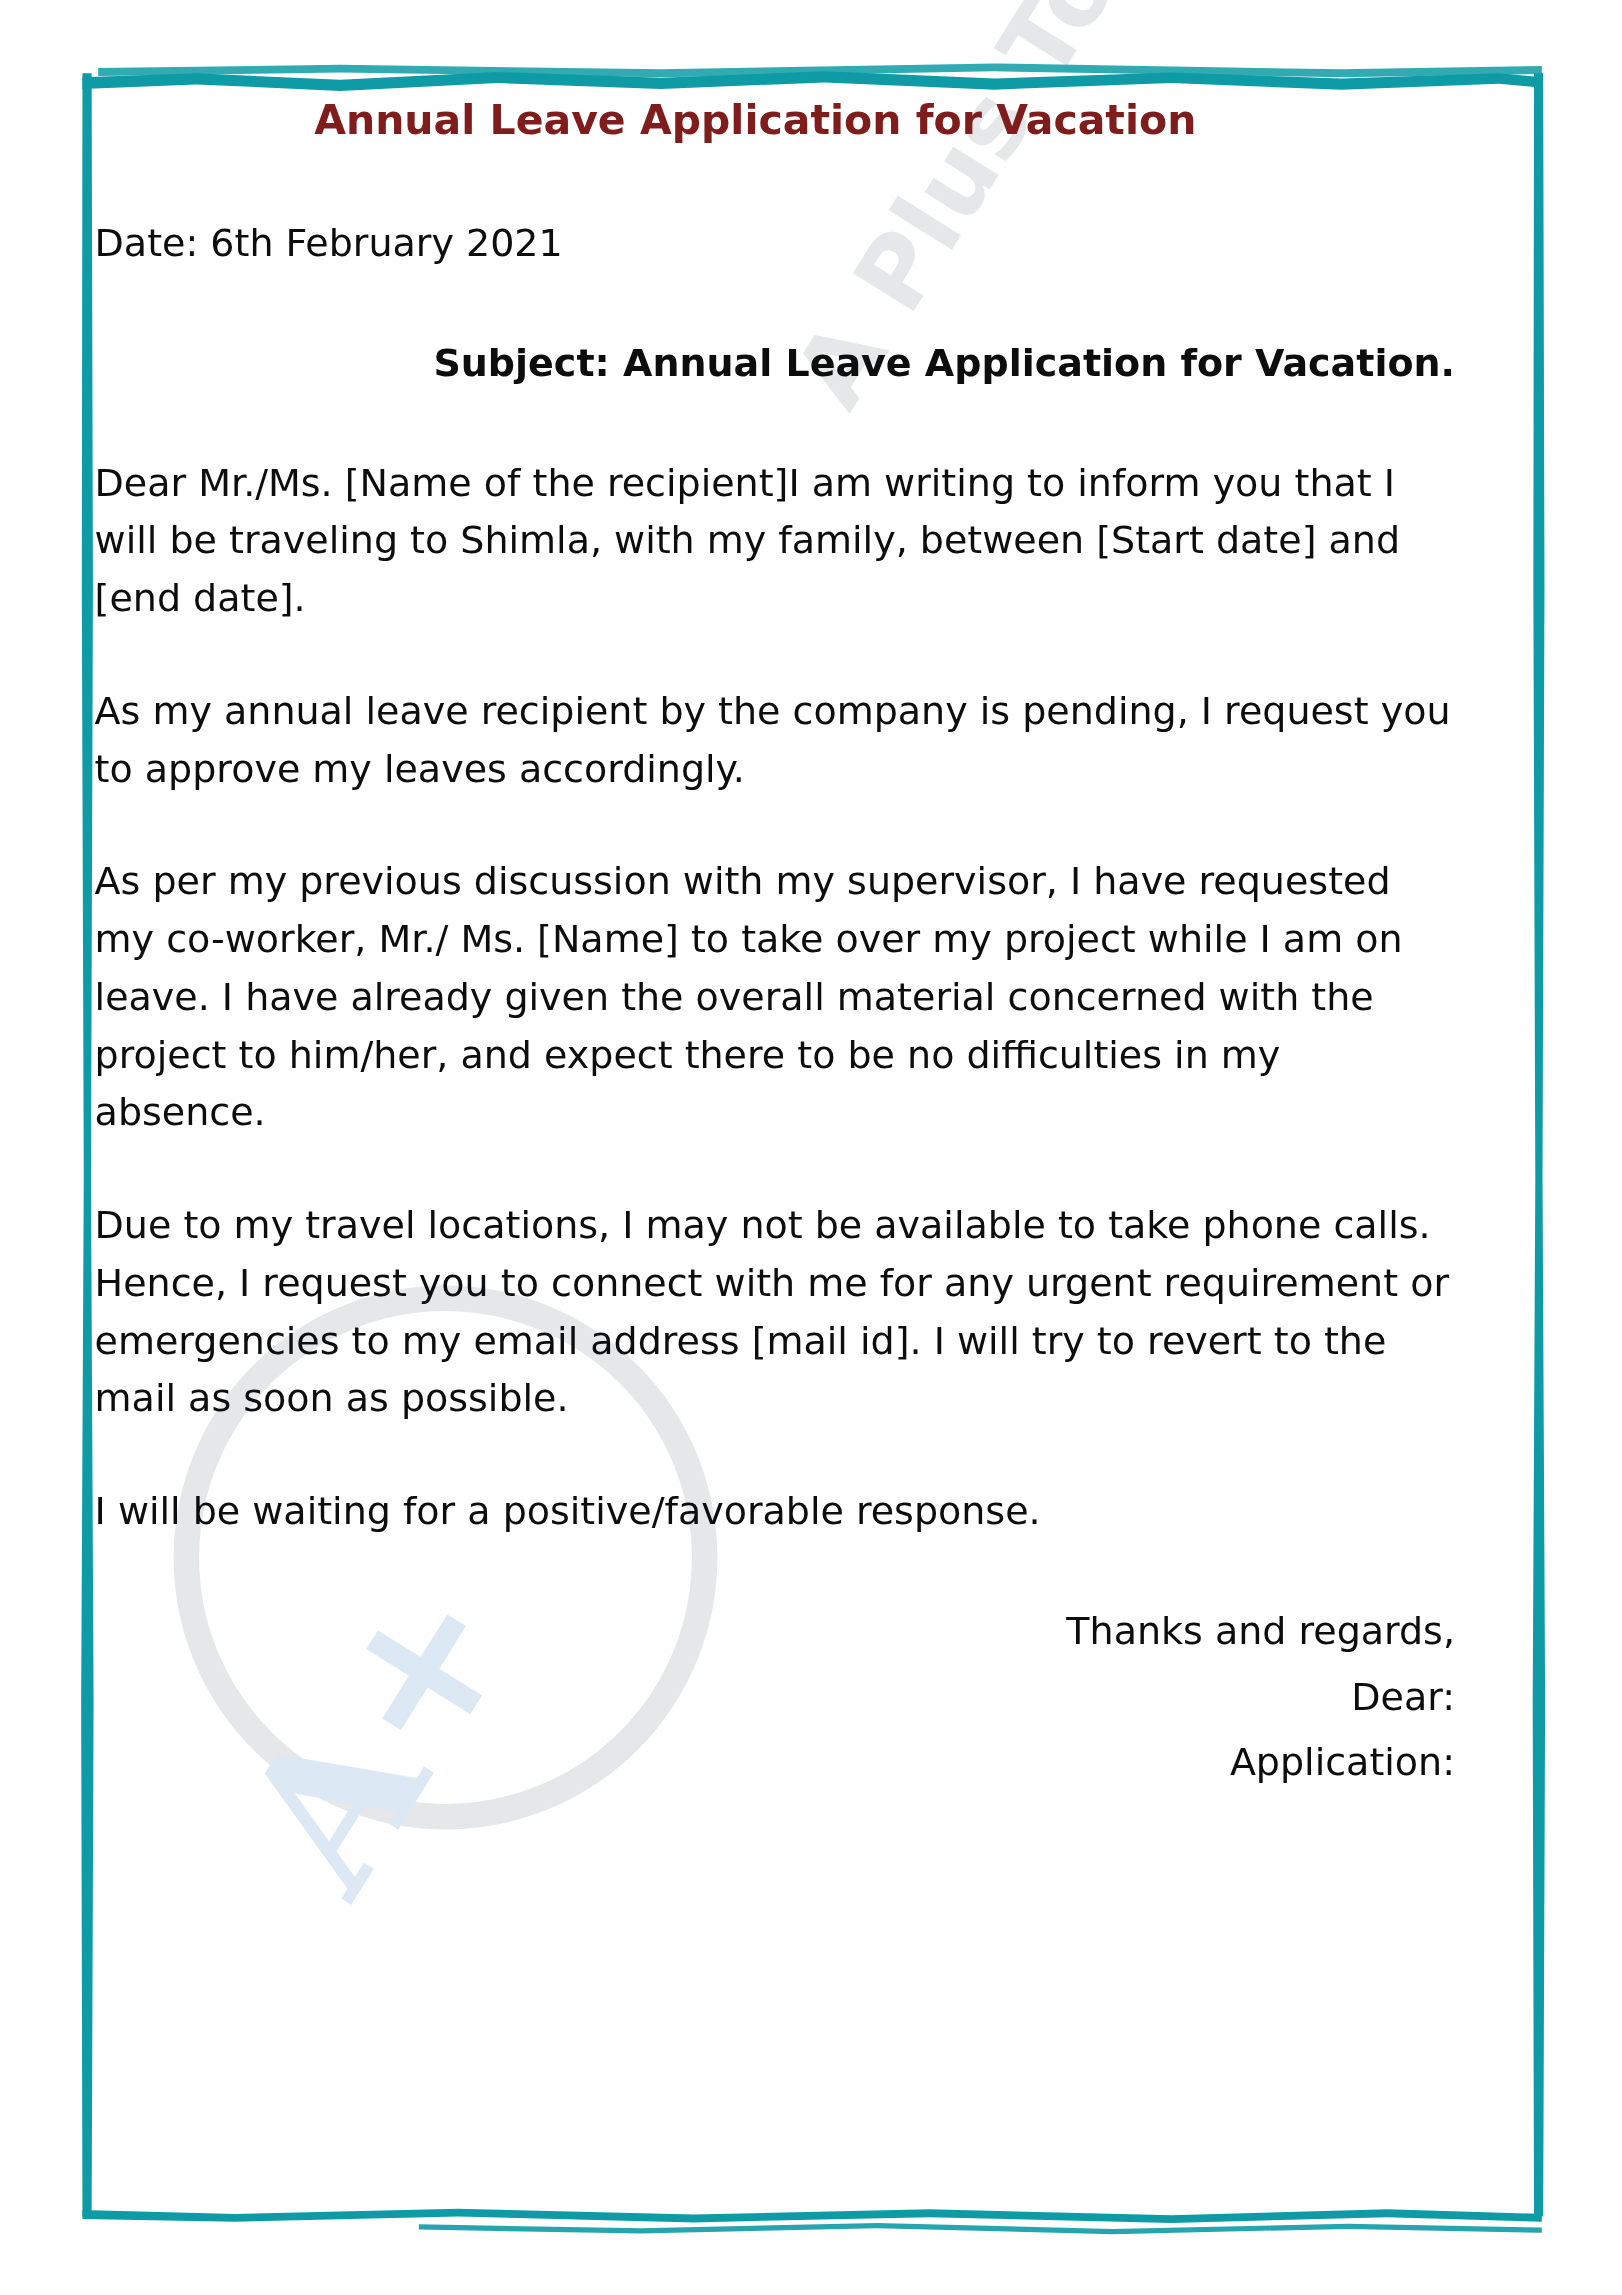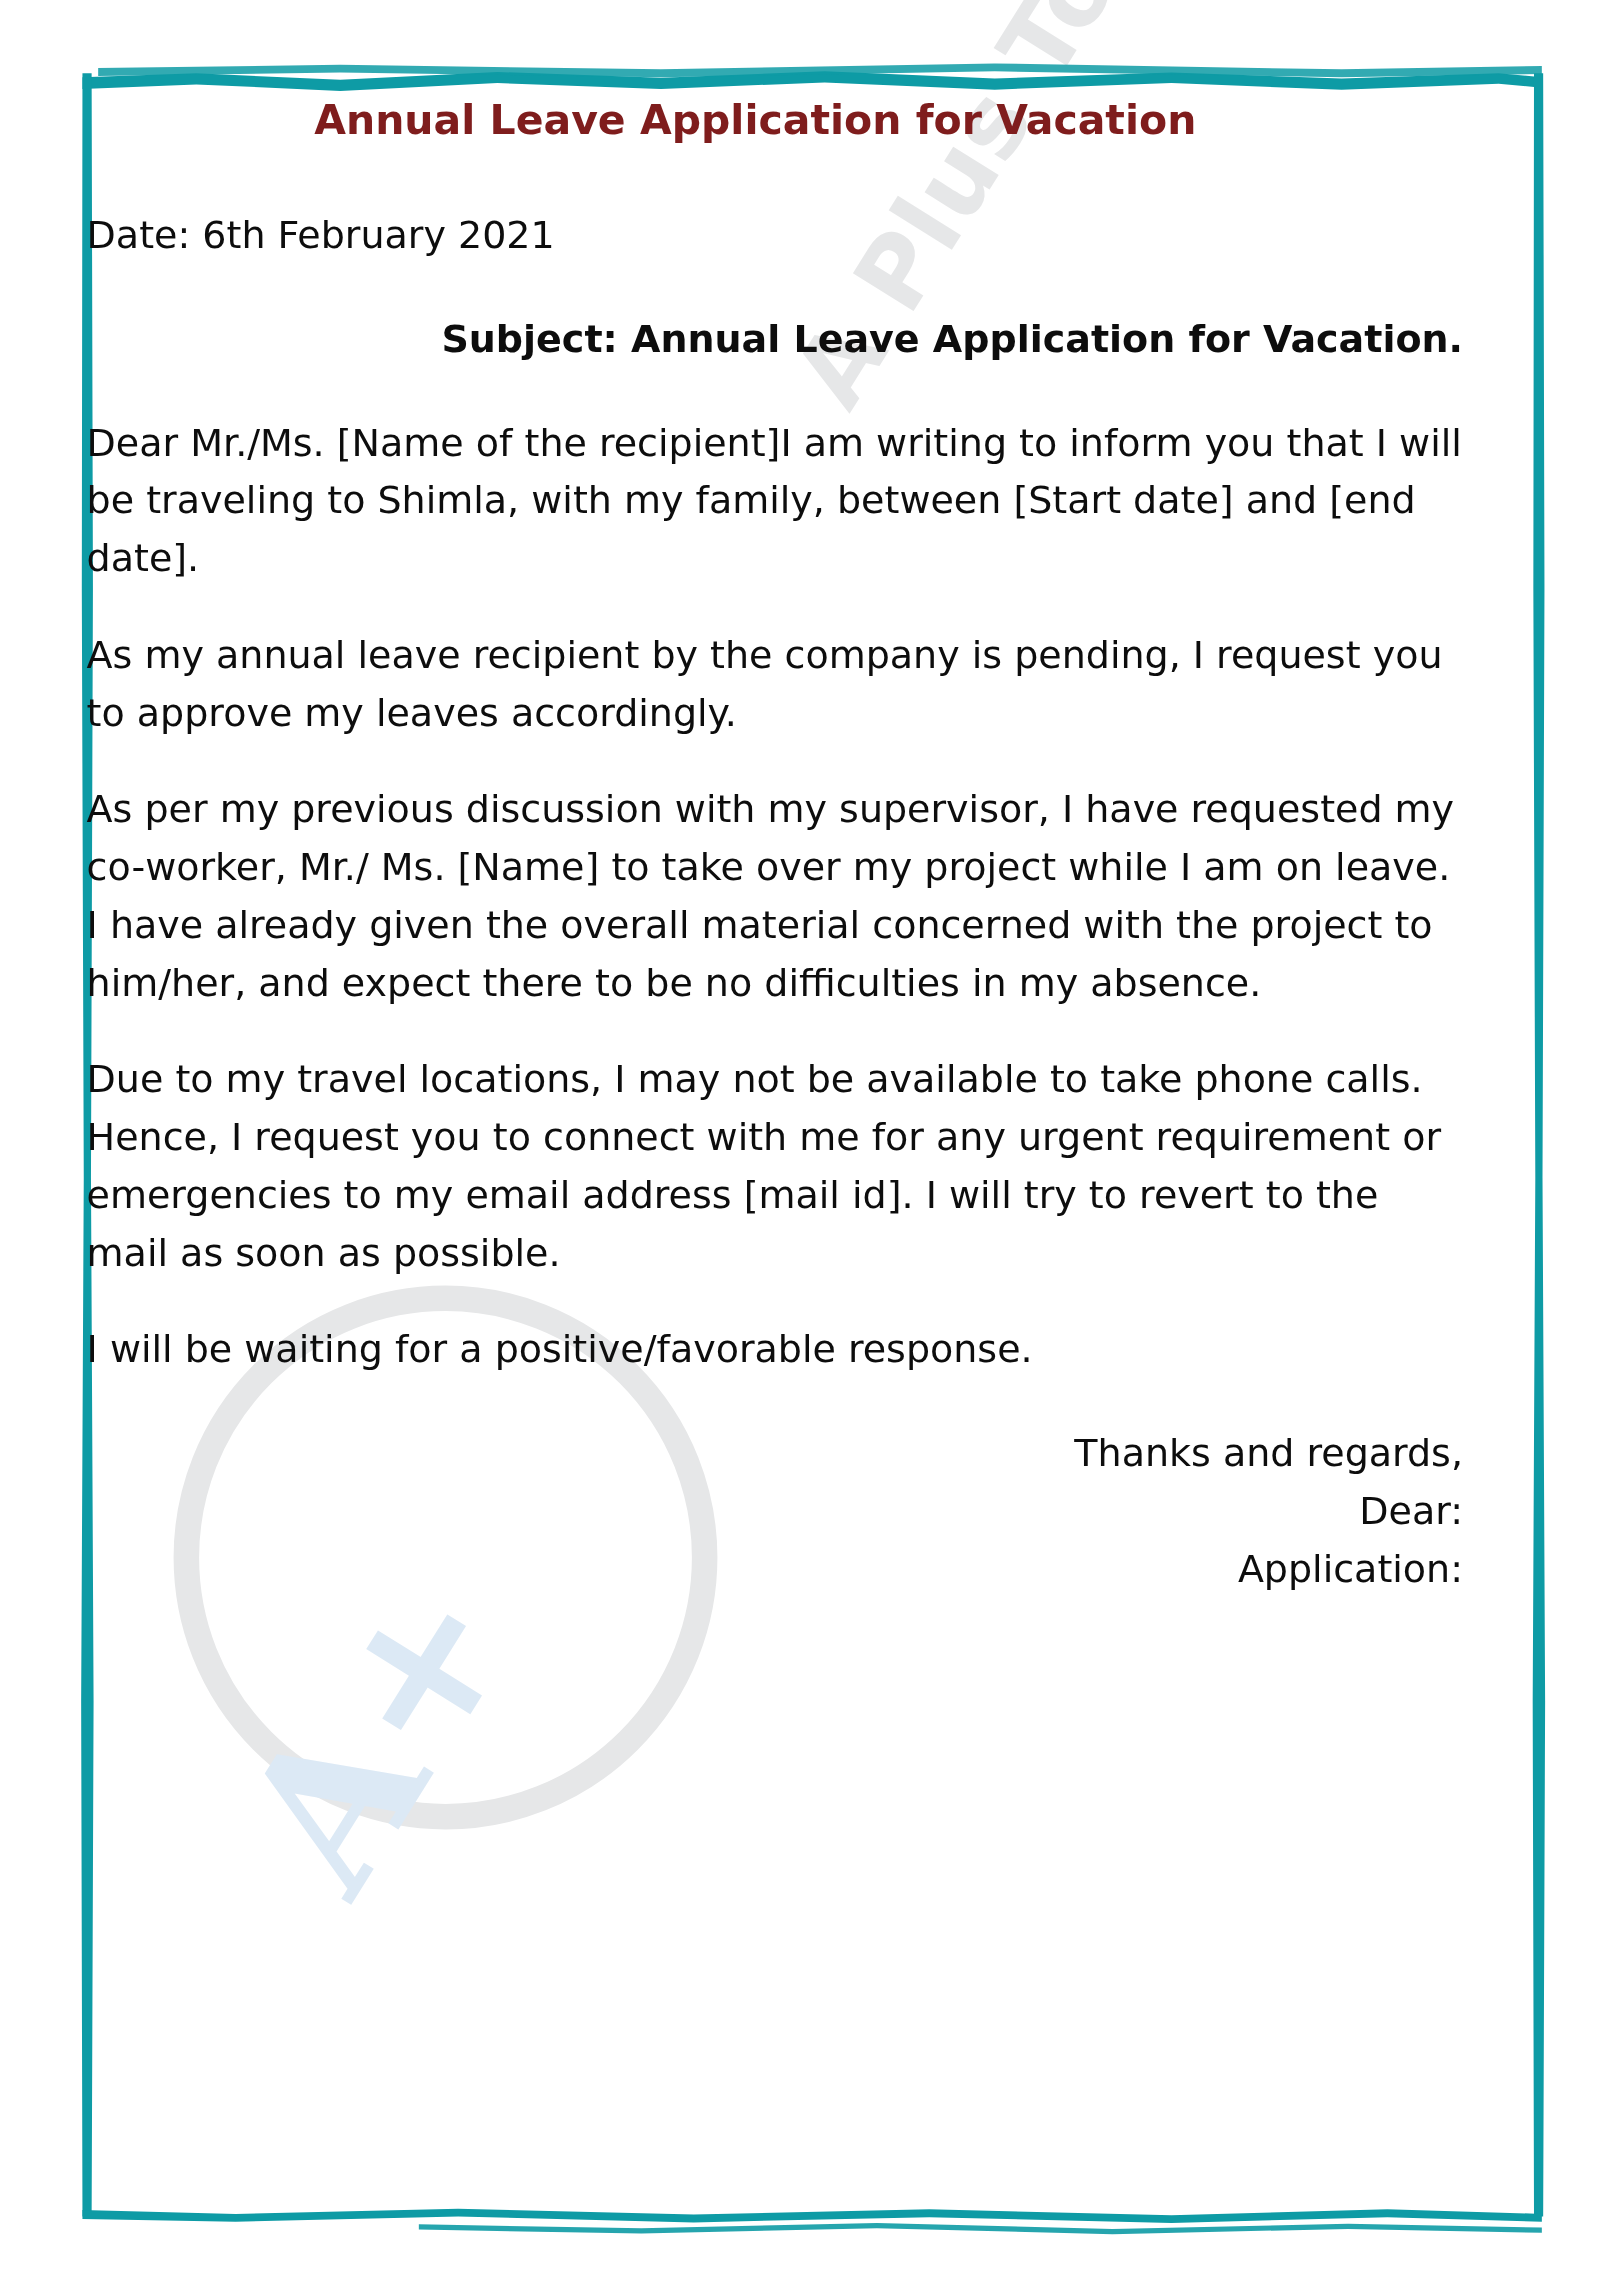--- a/index.html
+++ b/index.html
@@ -102,7 +102,7 @@
     font-size: 38px;
     line-height: 1.52;
     color: #0d0d0d;
-    margin: 0;
+    margin: 8px;
     font-weight: 400;
   }
   .block.bold {

